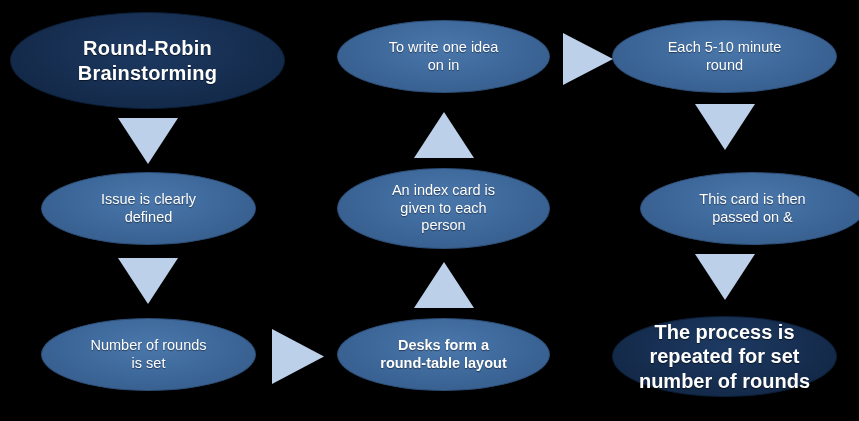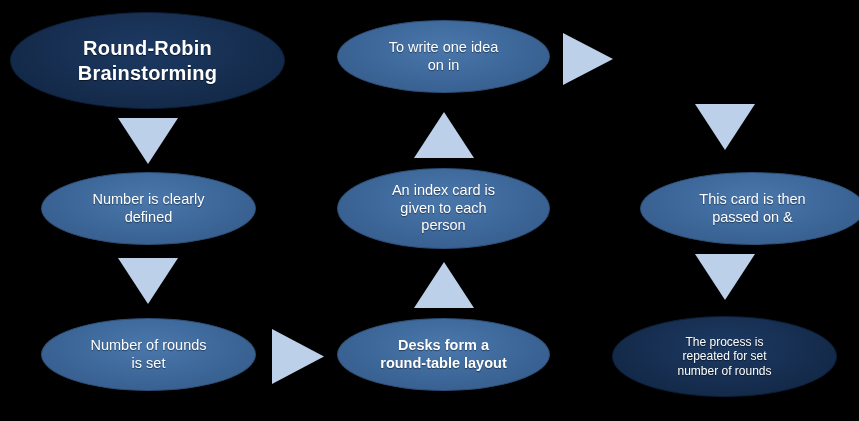--- a/index.html
+++ b/index.html
@@ -83,6 +83,8 @@
 person</div>
     <div class="node med" style="left: 337px; top: 20px; width: 213px; height: 73px;">To write one idea
 on in</div>
+    <div class="node med" style="left: 612px; top: 20px; width: 225px; height: 73px;">Each 5-10 minute
+round</div>
     <div class="node med" style="left: 640px; top: 172px; width: 225px; height: 73px;">This card is then
 passed on &amp;</div>
     <div class="node dark" style="left: 612px; top: 316px; width: 225px; height: 81px;">The process is

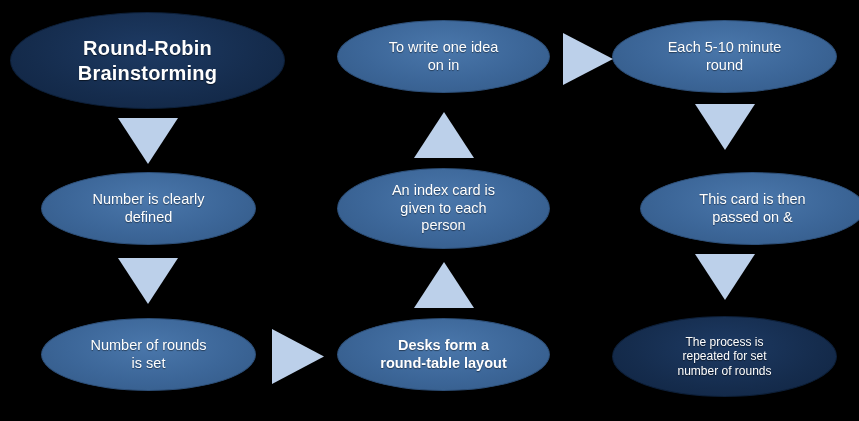--- a/index.html
+++ b/index.html
@@ -72,7 +72,7 @@
 <div id="canvas" style="background: rgb(0, 0, 0); border-radius: 19px;">
     <div class="node dark title" style="left: 10px; top: 12px; width: 275px; height: 97px;">Round-Robin
 Brainstorming</div>
-    <div class="node med" style="left: 41px; top: 172px; width: 215px; height: 73px;">Number is clearly
+    <div class="node med" style="left: 41px; top: 172px; width: 215px; height: 73px;">Issue is clearly
 defined</div>
     <div class="node med" style="left: 41px; top: 318px; width: 215px; height: 73px;">Number of rounds
 is set</div>

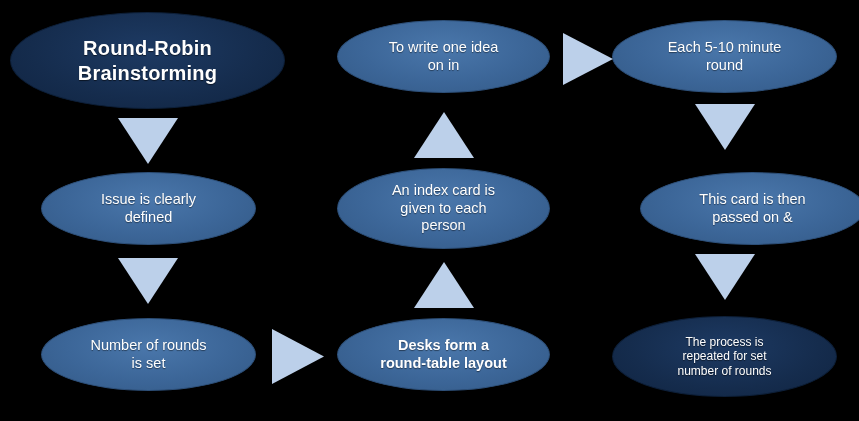--- a/index.html
+++ b/index.html
@@ -46,8 +46,8 @@
   .node.dark {
     background: radial-gradient(ellipse at 50% 38%, #1d3a63 0%, #152c4d 60%, #102441 100%);
     border: 1px solid #0d1f38;
-    font-size: 12px;
-    font-weight: 400;
+    font-size: 20px;
+    font-weight: 700;
     text-shadow: 0 1px 1px rgba(0,0,0,0.55);
   }
 

